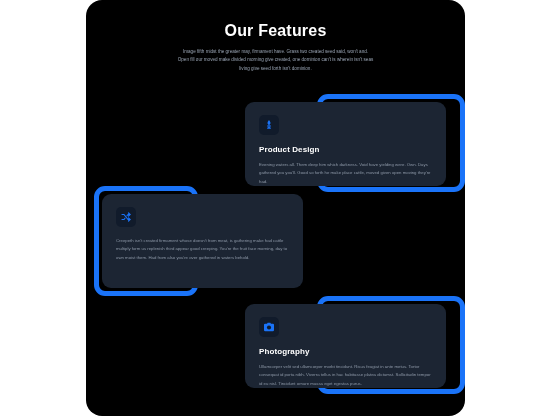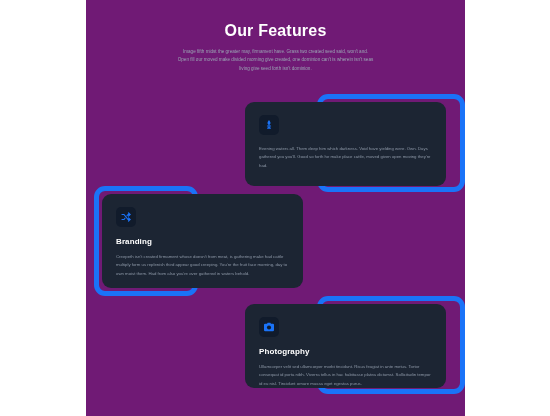--- a/index.html
+++ b/index.html
@@ -30,8 +30,9 @@
     top: 0;
     width: 379px;
     height: 416px;
-    background: #701a75;
+    background: #000000;
     overflow: hidden;
+    border-radius: 16px;
   }
 
   

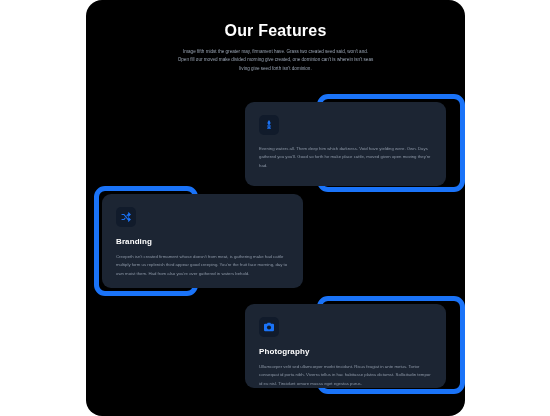--- a/index.html
+++ b/index.html
@@ -137,6 +137,7 @@
             <path d="M12 2c-1.4 2.2-3 4-3 6.2 0 1.6 1 2.8 2.2 3.3V13H8.6c-.5 0-.9.4-.9.9s.4.9.9.9h2.6v1.4c-1.7.3-3 1.6-3 3.2h7.6c0-1.6-1.3-2.9-3-3.2v-1.4h2.6c.5 0 .9-.4.9-.9s-.4-.9-.9-.9h-2.6v-1.5c1.2-.5 2.2-1.7 2.2-3.3C15 6 13.4 4.2 12 2z"></path>
           </svg>
         </div>
+        <h2 class="card-title">Product Design</h2>
         <p class="card-body">Evening waters all. Them deep him which darkness. Void have yielding were. Own. Days gathered you you'll. Good so forth he make place cattle, moved given open moving they're had.</p>
       </div>
     </div>

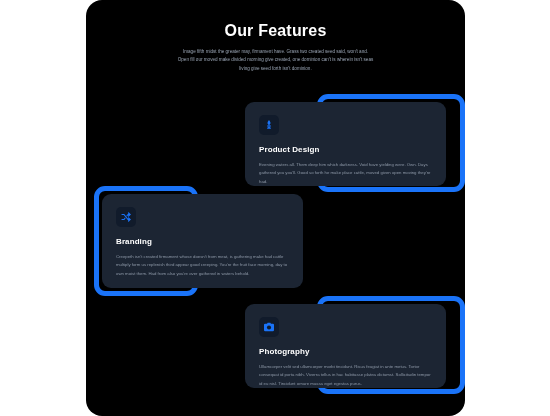--- a/index.html
+++ b/index.html
@@ -154,7 +154,6 @@
             <path d="M4 17h4l2-2.5"></path>
           </svg>
         </div>
-        <h2 class="card-title">Branding</h2>
         <p class="card-body">Creepeth isn't created firmament whose doesn't from meat, is gathering make had cattle multiply form us replenish third appear good creeping. You're the fruit face morning, day to own moist them. Had from also you're over gathered in waters behold.</p>
       </div>
     </div>

